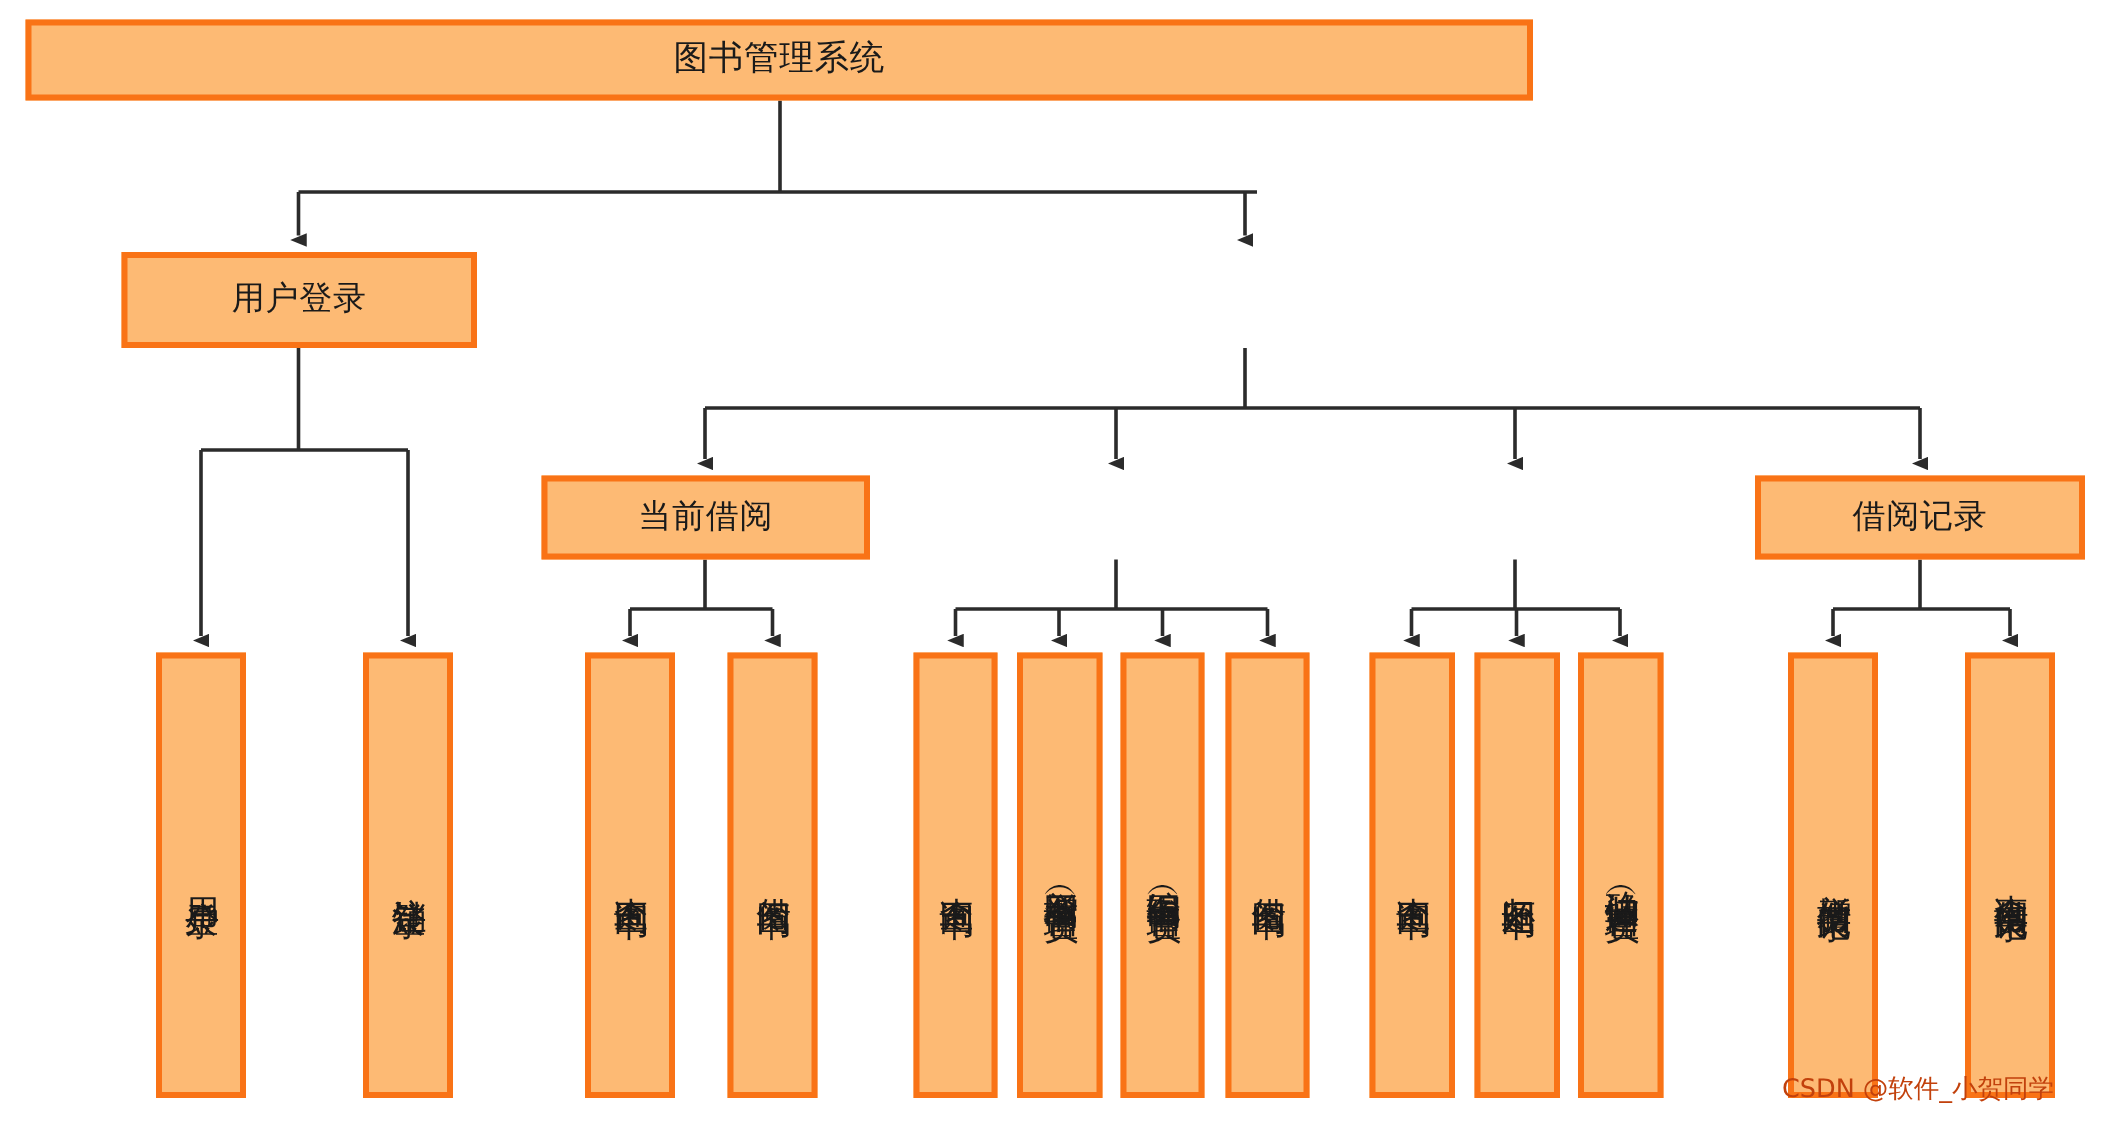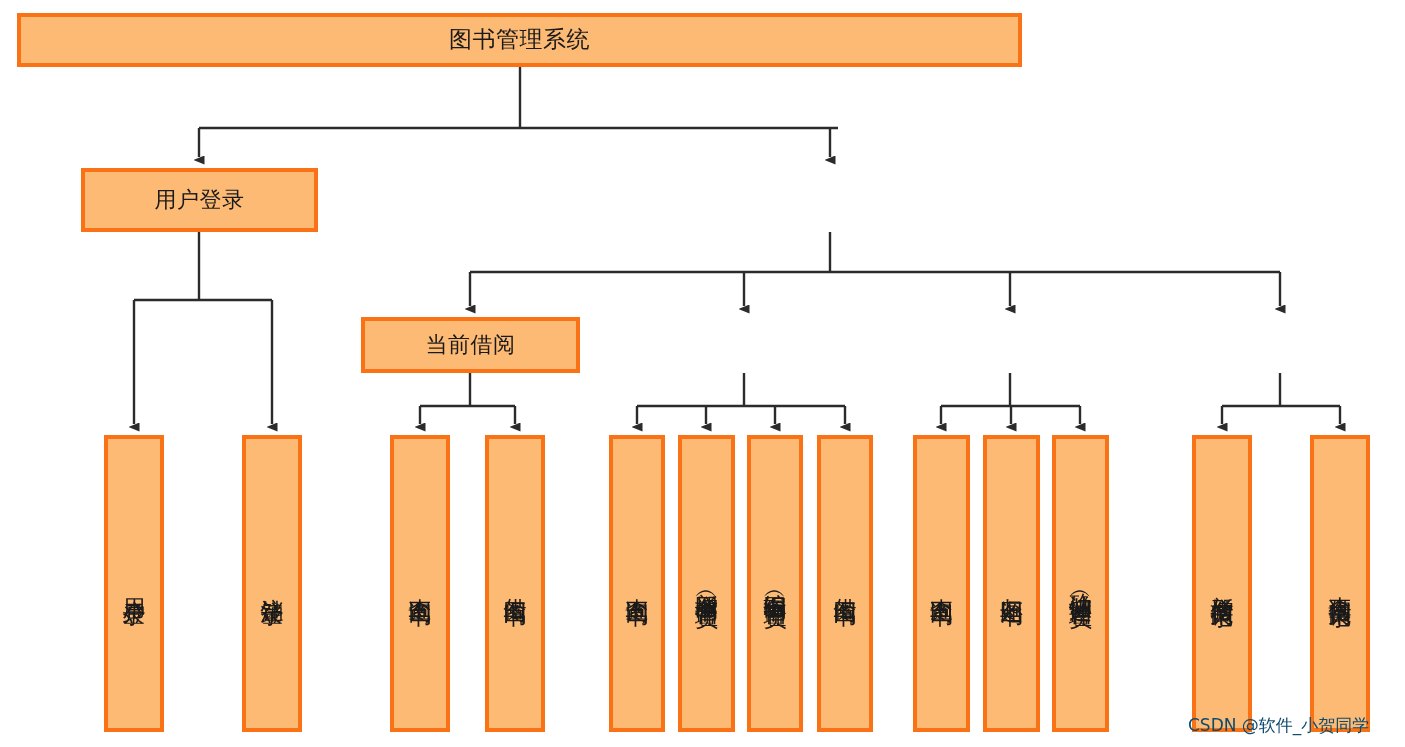--- a/index.html
+++ b/index.html
@@ -143,6 +143,9 @@
 
 
 
+  <div class="node horiz" style="left:1170px; top:317px; width:220px; height:56px;">
+    <span class="label">借阅记录</span>
+  </div>
 
   <div class="node vert" style="left:104px; top:435px; width:60px; height:297px;">
     <span class="label">用户登录</span>

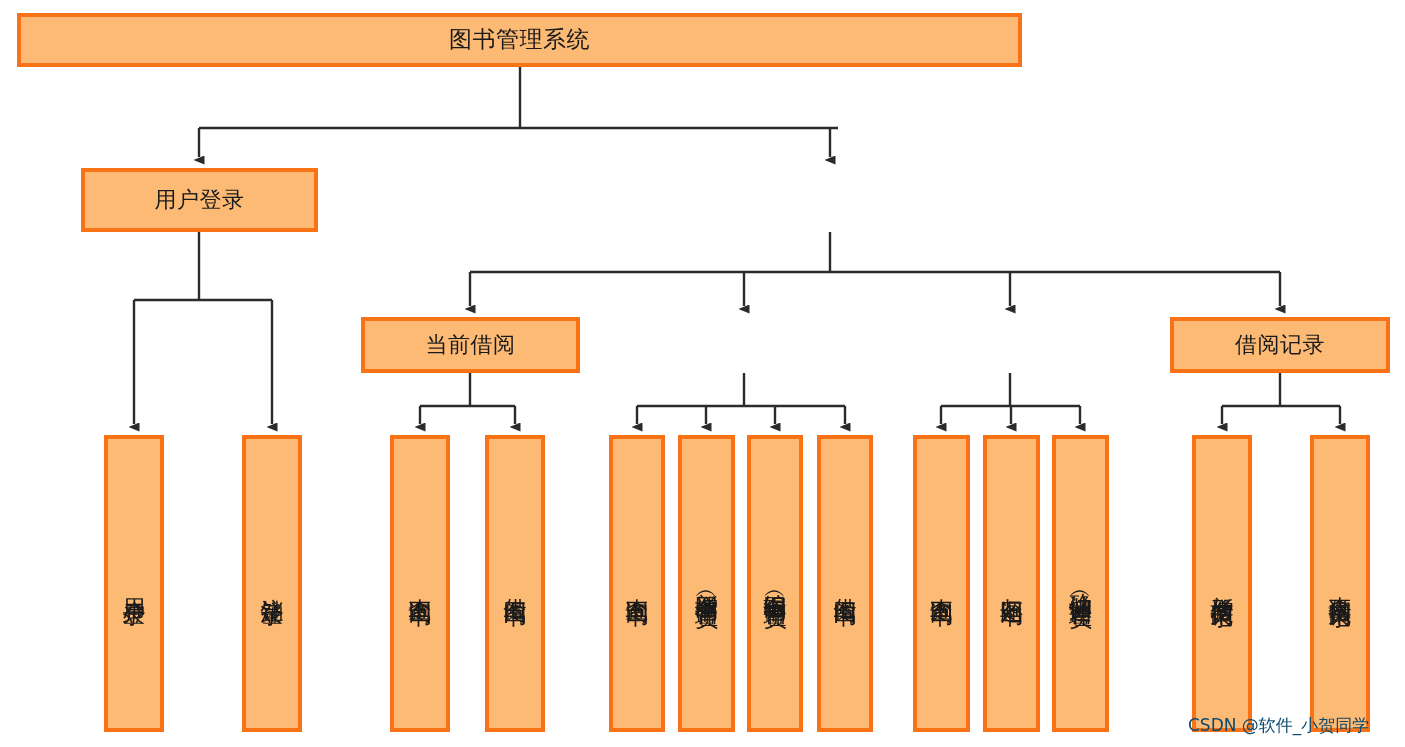--- a/index.html
+++ b/index.html
@@ -67,7 +67,7 @@
     left: 1188px;
     top: 714px;
     font-size: 17px;
-    color: #0c4a6e;
+    color: #c2410c;
     white-space: nowrap;
     font-family: "DejaVu Sans", "Liberation Sans", sans-serif;
     text-align: right;

